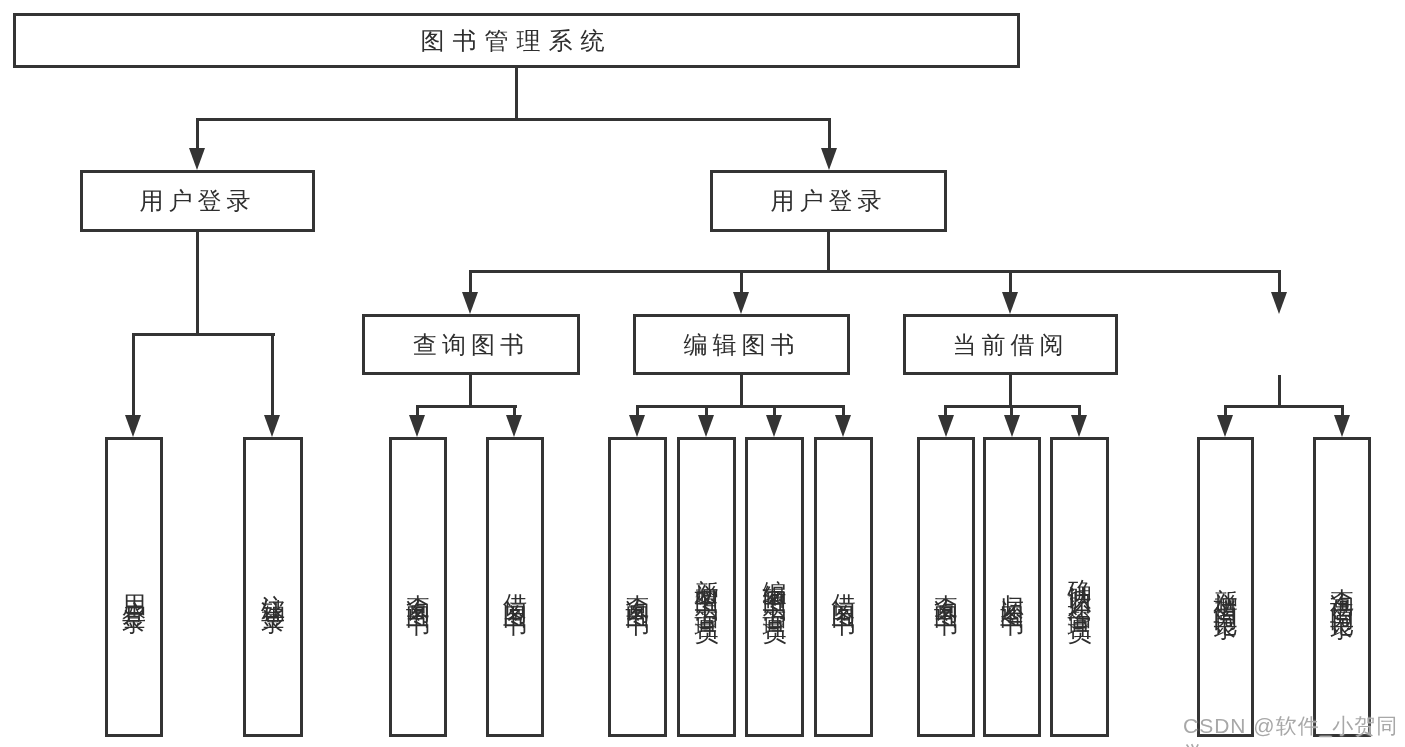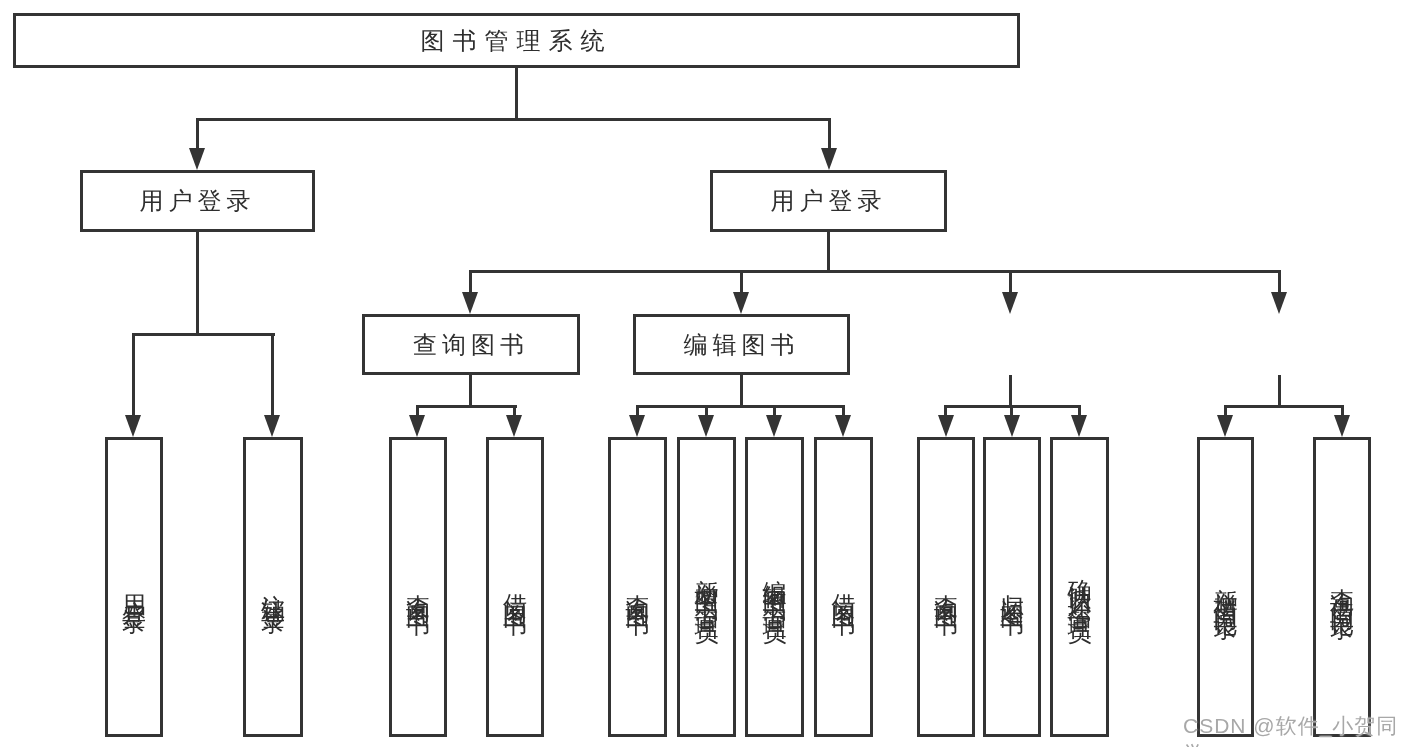--- a/index.html
+++ b/index.html
@@ -45,6 +45,7 @@
 
   <div class="box h" style="left:362px;top:314px;width:218px;height:61px">查询图书</div>
   <div class="box h" style="left:633px;top:314px;width:217px;height:61px">编辑图书</div>
+  <div class="box h" style="left:903px;top:314px;width:215px;height:61px">当前借阅</div>
 
   <div class="box v" style="left:105px;top:437px;width:58px;height:300px">用户登录</div>
   <div class="box v" style="left:243px;top:437px;width:60px;height:300px">注销登录</div>

